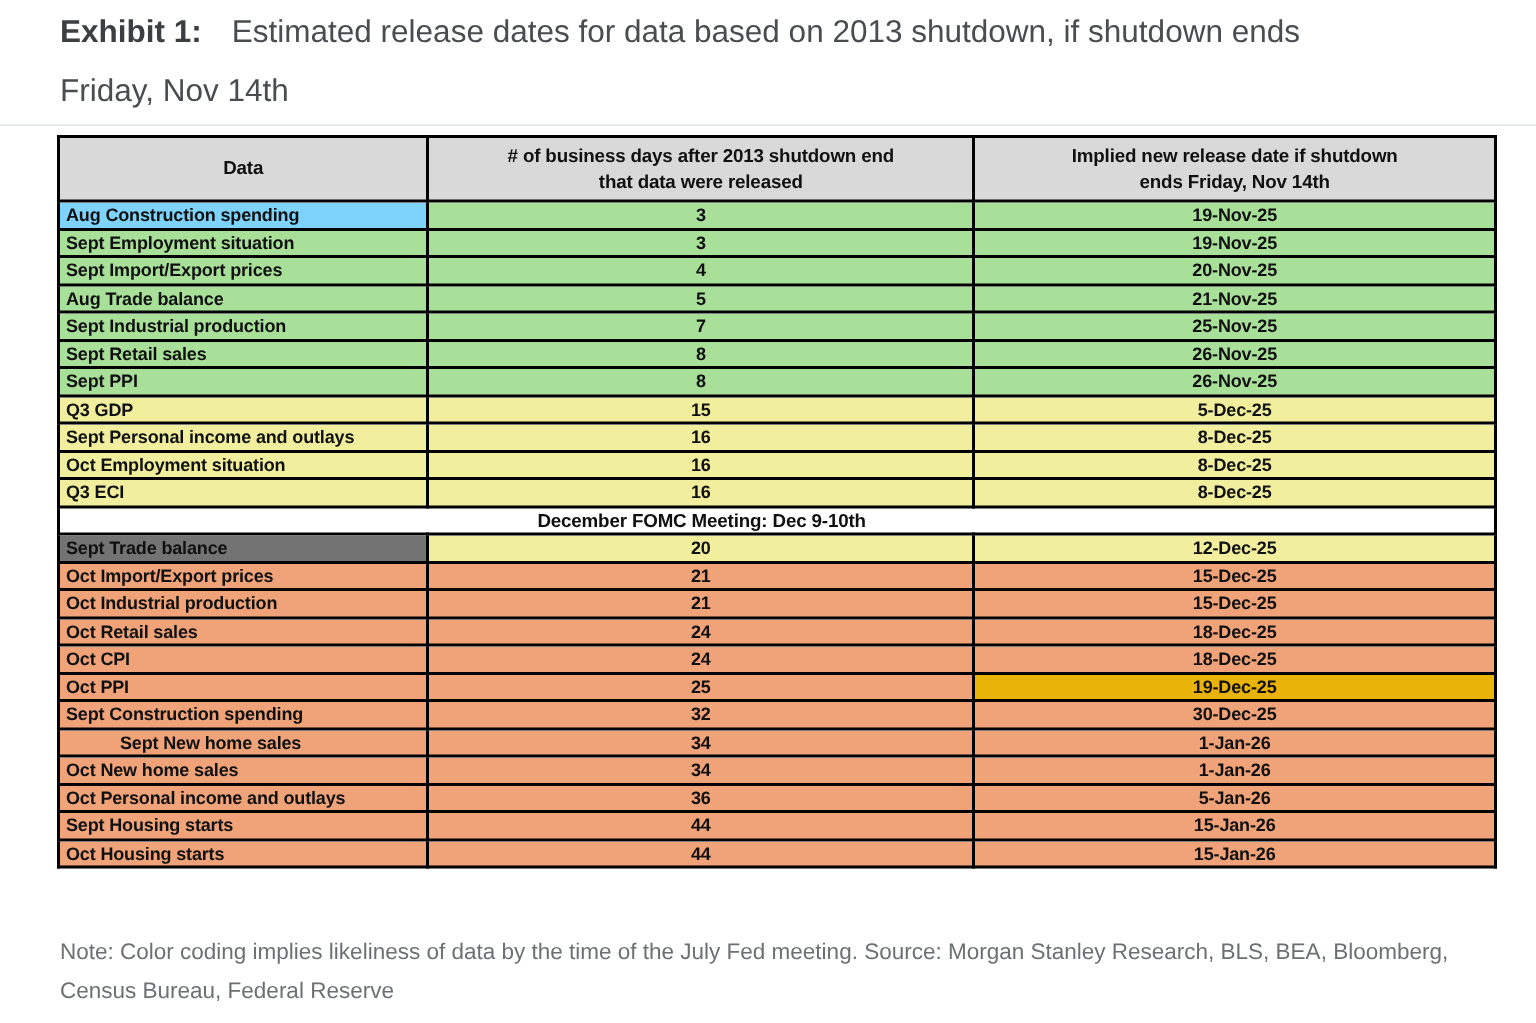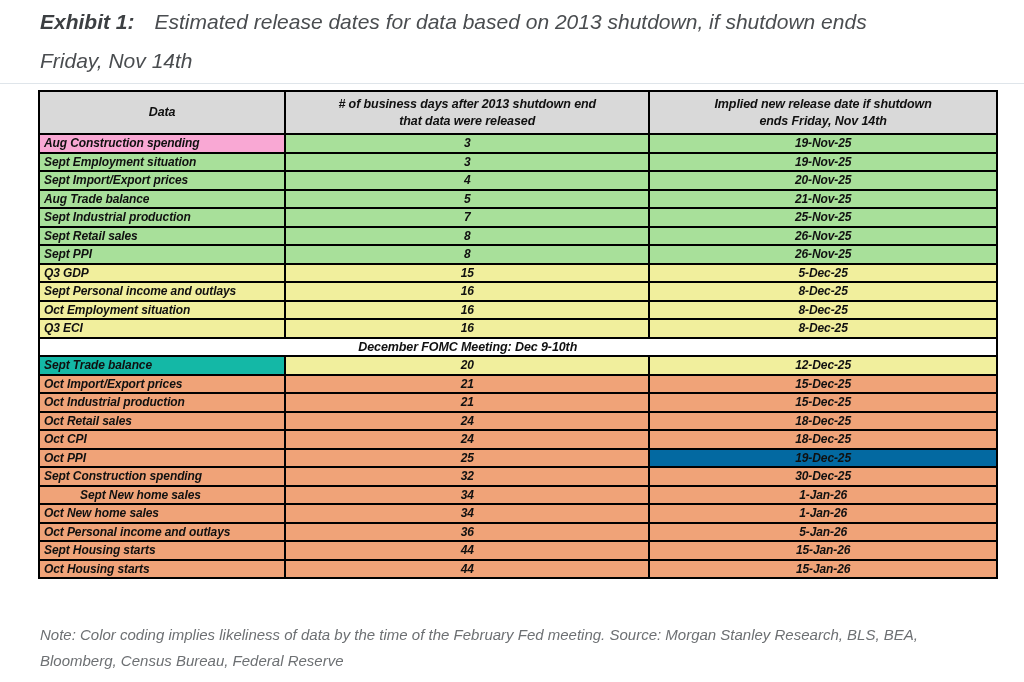--- a/index.html
+++ b/index.html
@@ -6,7 +6,7 @@
   html, body { background: #ffffff; width: 1024px; height: 682px; overflow: hidden; }
   body { font-family: "Liberation Sans", sans-serif; }
 
-  .page { position: relative; width: 1024px; height: 490px; background: #fff; font-style: italic; }
+  .page { position: relative; width: 1024px; height: 490px; background: #fff; }
 
   .title-block {
     position: absolute; left: 40px; top: 2px; width: 850px;

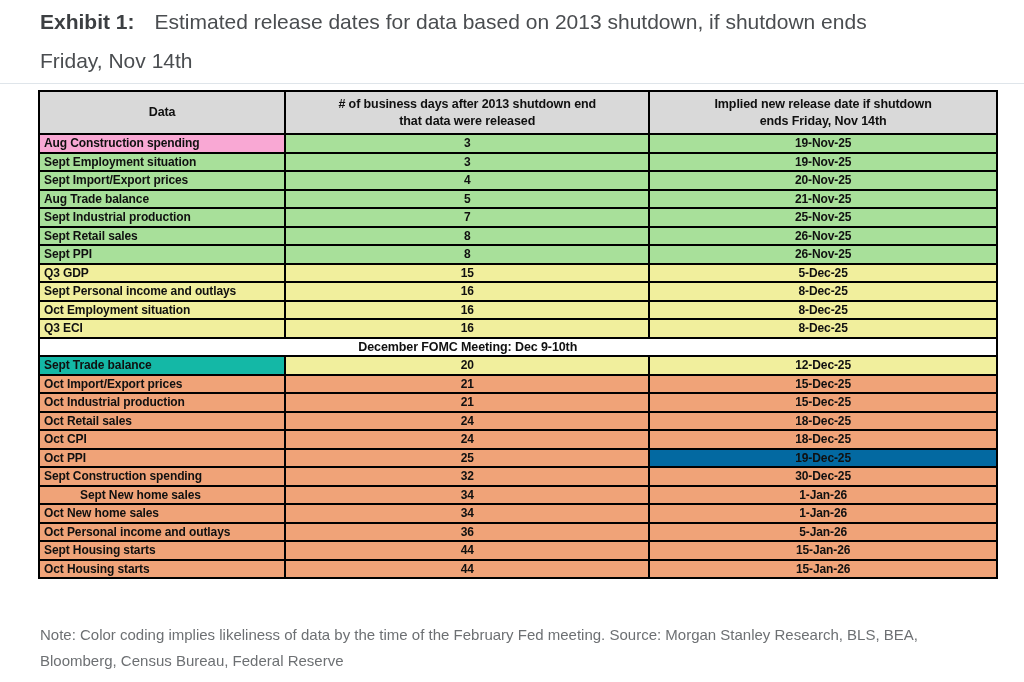--- a/index.html
+++ b/index.html
@@ -92,7 +92,7 @@
     </thead>
     <tbody id="table-body">
         <tr>
-          <td class="c-data" style="background: #f9a8d4;">Aug Construction spending</td>
+          <td class="c-data" style="background: #7dd3fc;">Aug Construction spending</td>
           <td class="c-days" style="background: rgb(168, 224, 154);">3</td>
           <td class="c-date" style="background: rgb(168, 224, 154);">19-Nov-25</td>
         </tr>

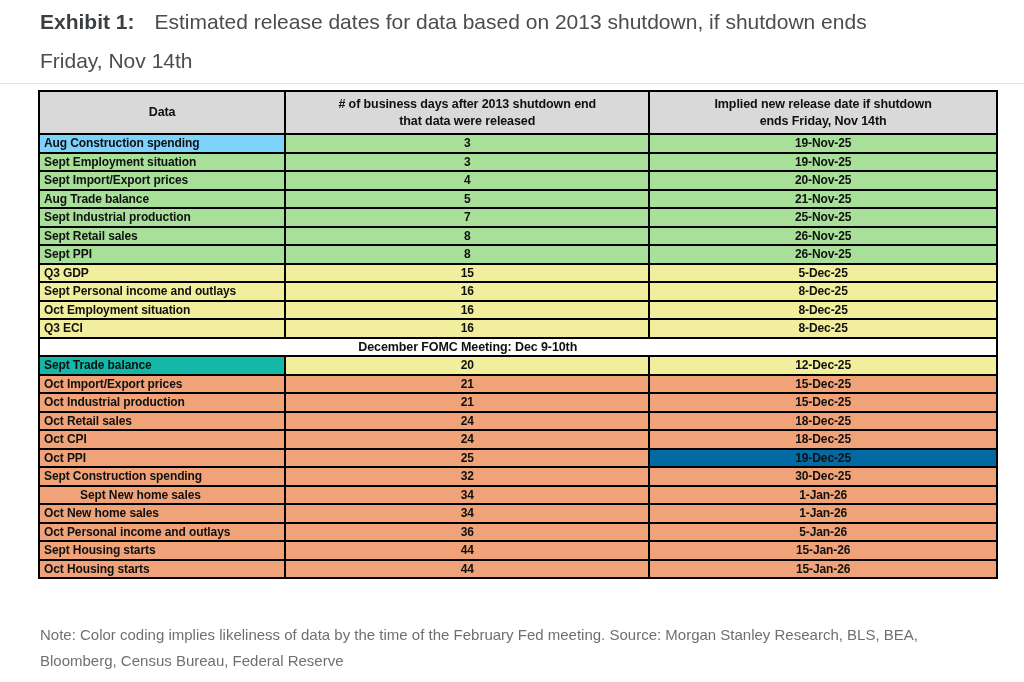--- a/index.html
+++ b/index.html
@@ -152,7 +152,7 @@
           </td>
         </tr>
         <tr>
-          <td class="c-data" style="background: #14b8a6;">Sept Trade balance</td>
+          <td class="c-data" style="background: #737373;">Sept Trade balance</td>
           <td class="c-days" style="background: rgb(241, 239, 157);">20</td>
           <td class="c-date" style="background: rgb(241, 239, 157);">12-Dec-25</td>
         </tr>

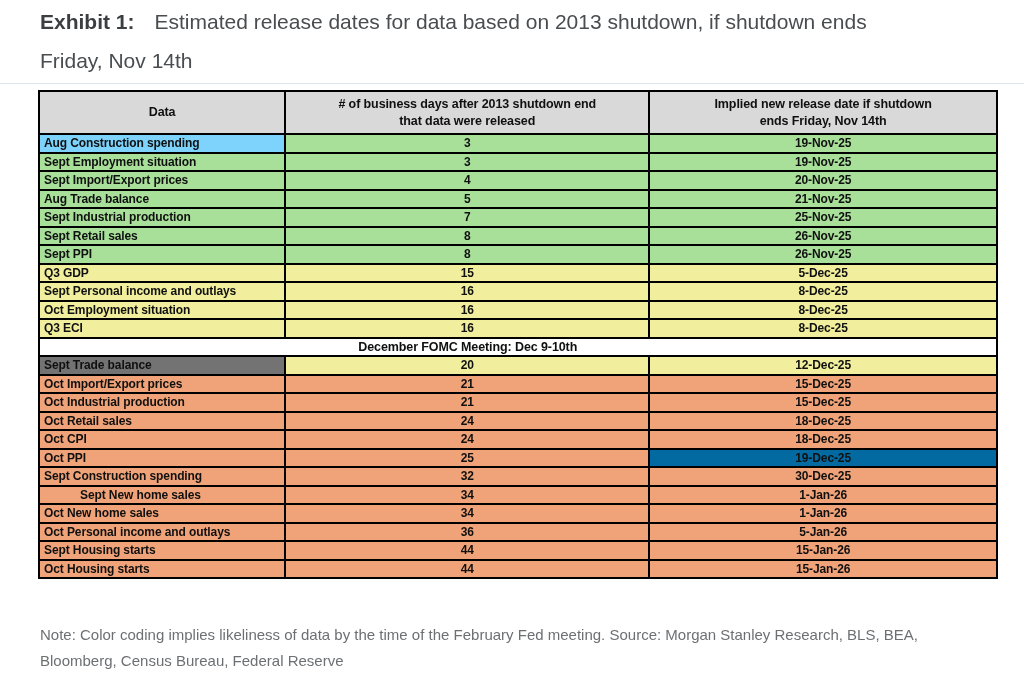--- a/index.html
+++ b/index.html
@@ -179,7 +179,7 @@
         <tr>
           <td class="c-data" style="background: rgb(240, 163, 120);">Oct PPI</td>
           <td class="c-days" style="background: rgb(240, 163, 120);">25</td>
-          <td class="c-date" style="background: #0369a1;">19-Dec-25</td>
+          <td class="c-date" style="background: #eab308;">19-Dec-25</td>
         </tr>
         <tr>
           <td class="c-data" style="background: rgb(240, 163, 120);">Sept Construction spending</td>

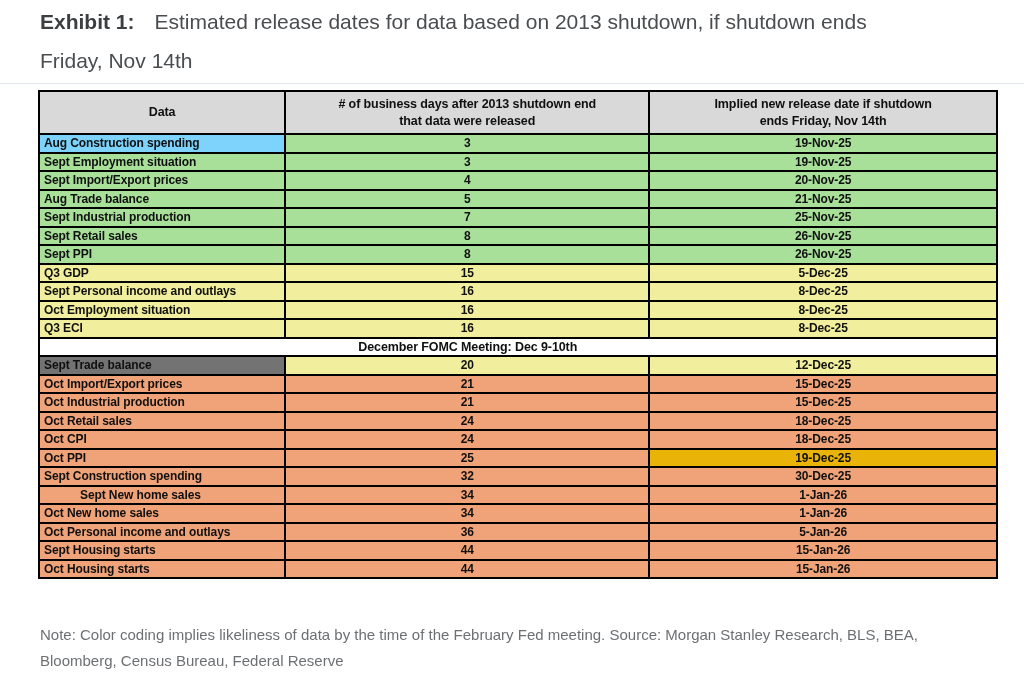--- a/index.html
+++ b/index.html
@@ -214,7 +214,7 @@
       </tbody>
   </table>
 
-  <div class="note-block">Note: Color coding implies likeliness of data by the time of the February Fed meeting. Source: Morgan Stanley Research, BLS, BEA, Bloomberg, Census Bureau, Federal Reserve</div>
+  <div class="note-block">Note: Color coding implies likeliness of data by the time of the July Fed meeting. Source: Morgan Stanley Research, BLS, BEA, Bloomberg, Census Bureau, Federal Reserve</div>
 
 </div>
 

